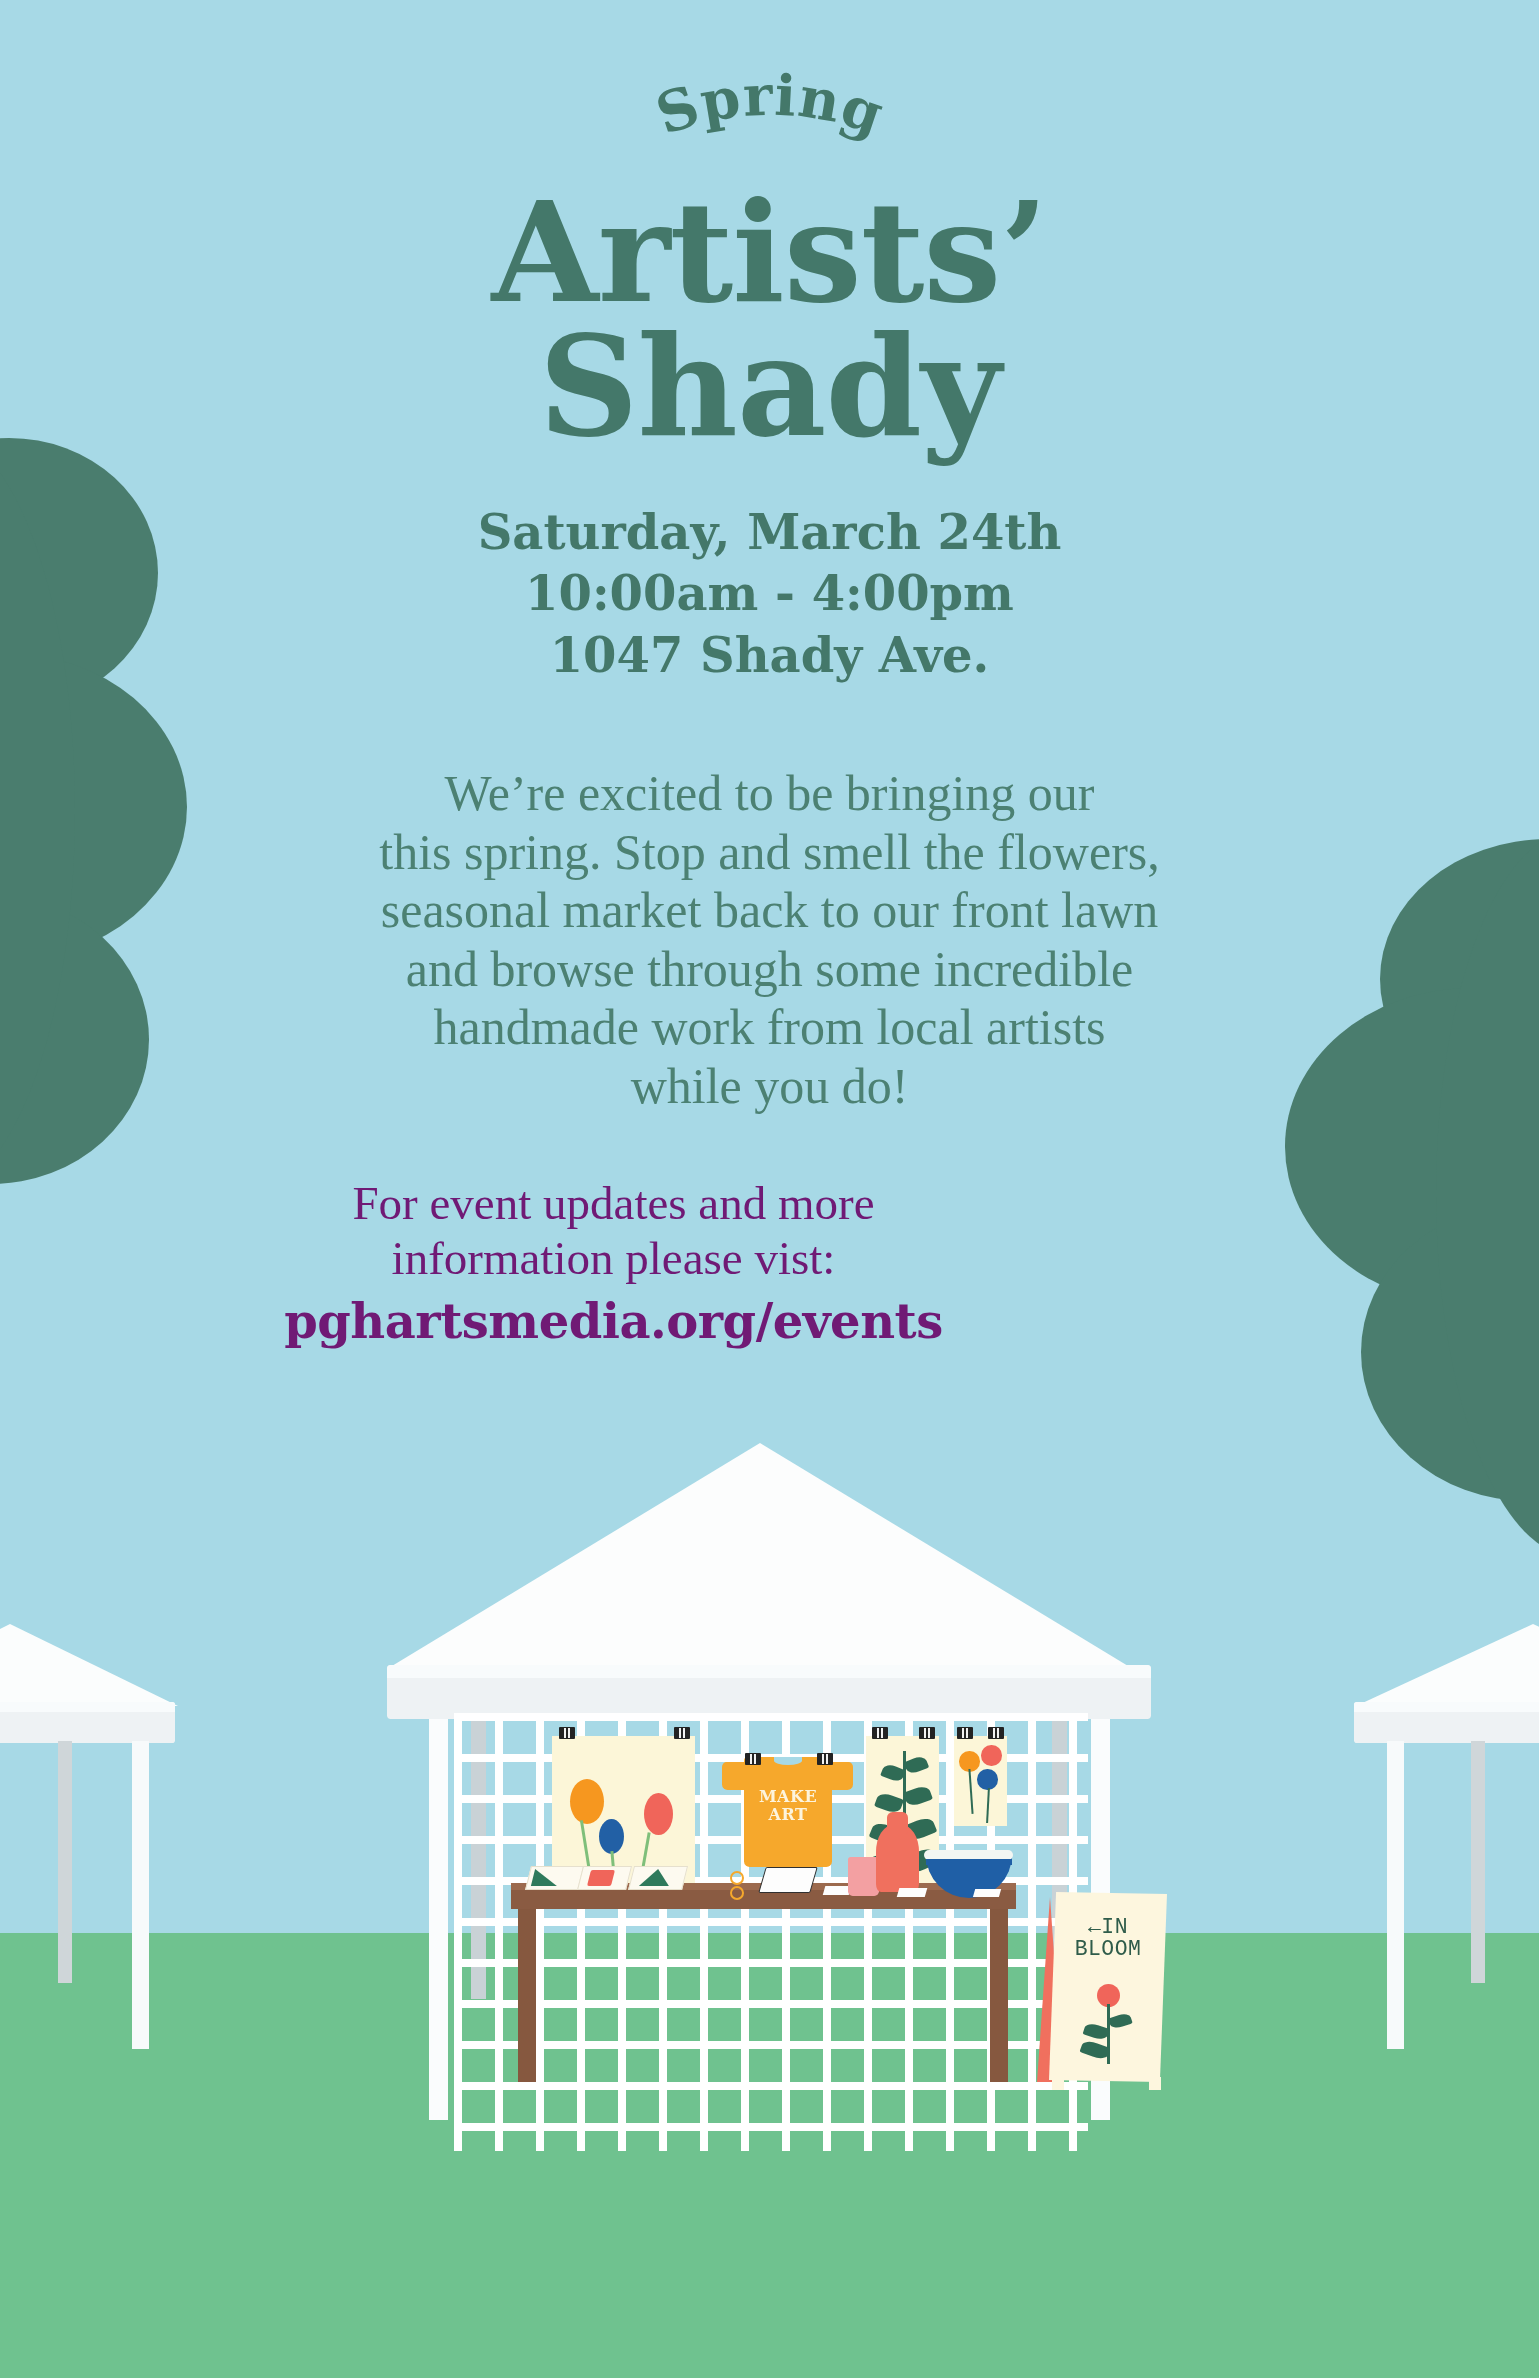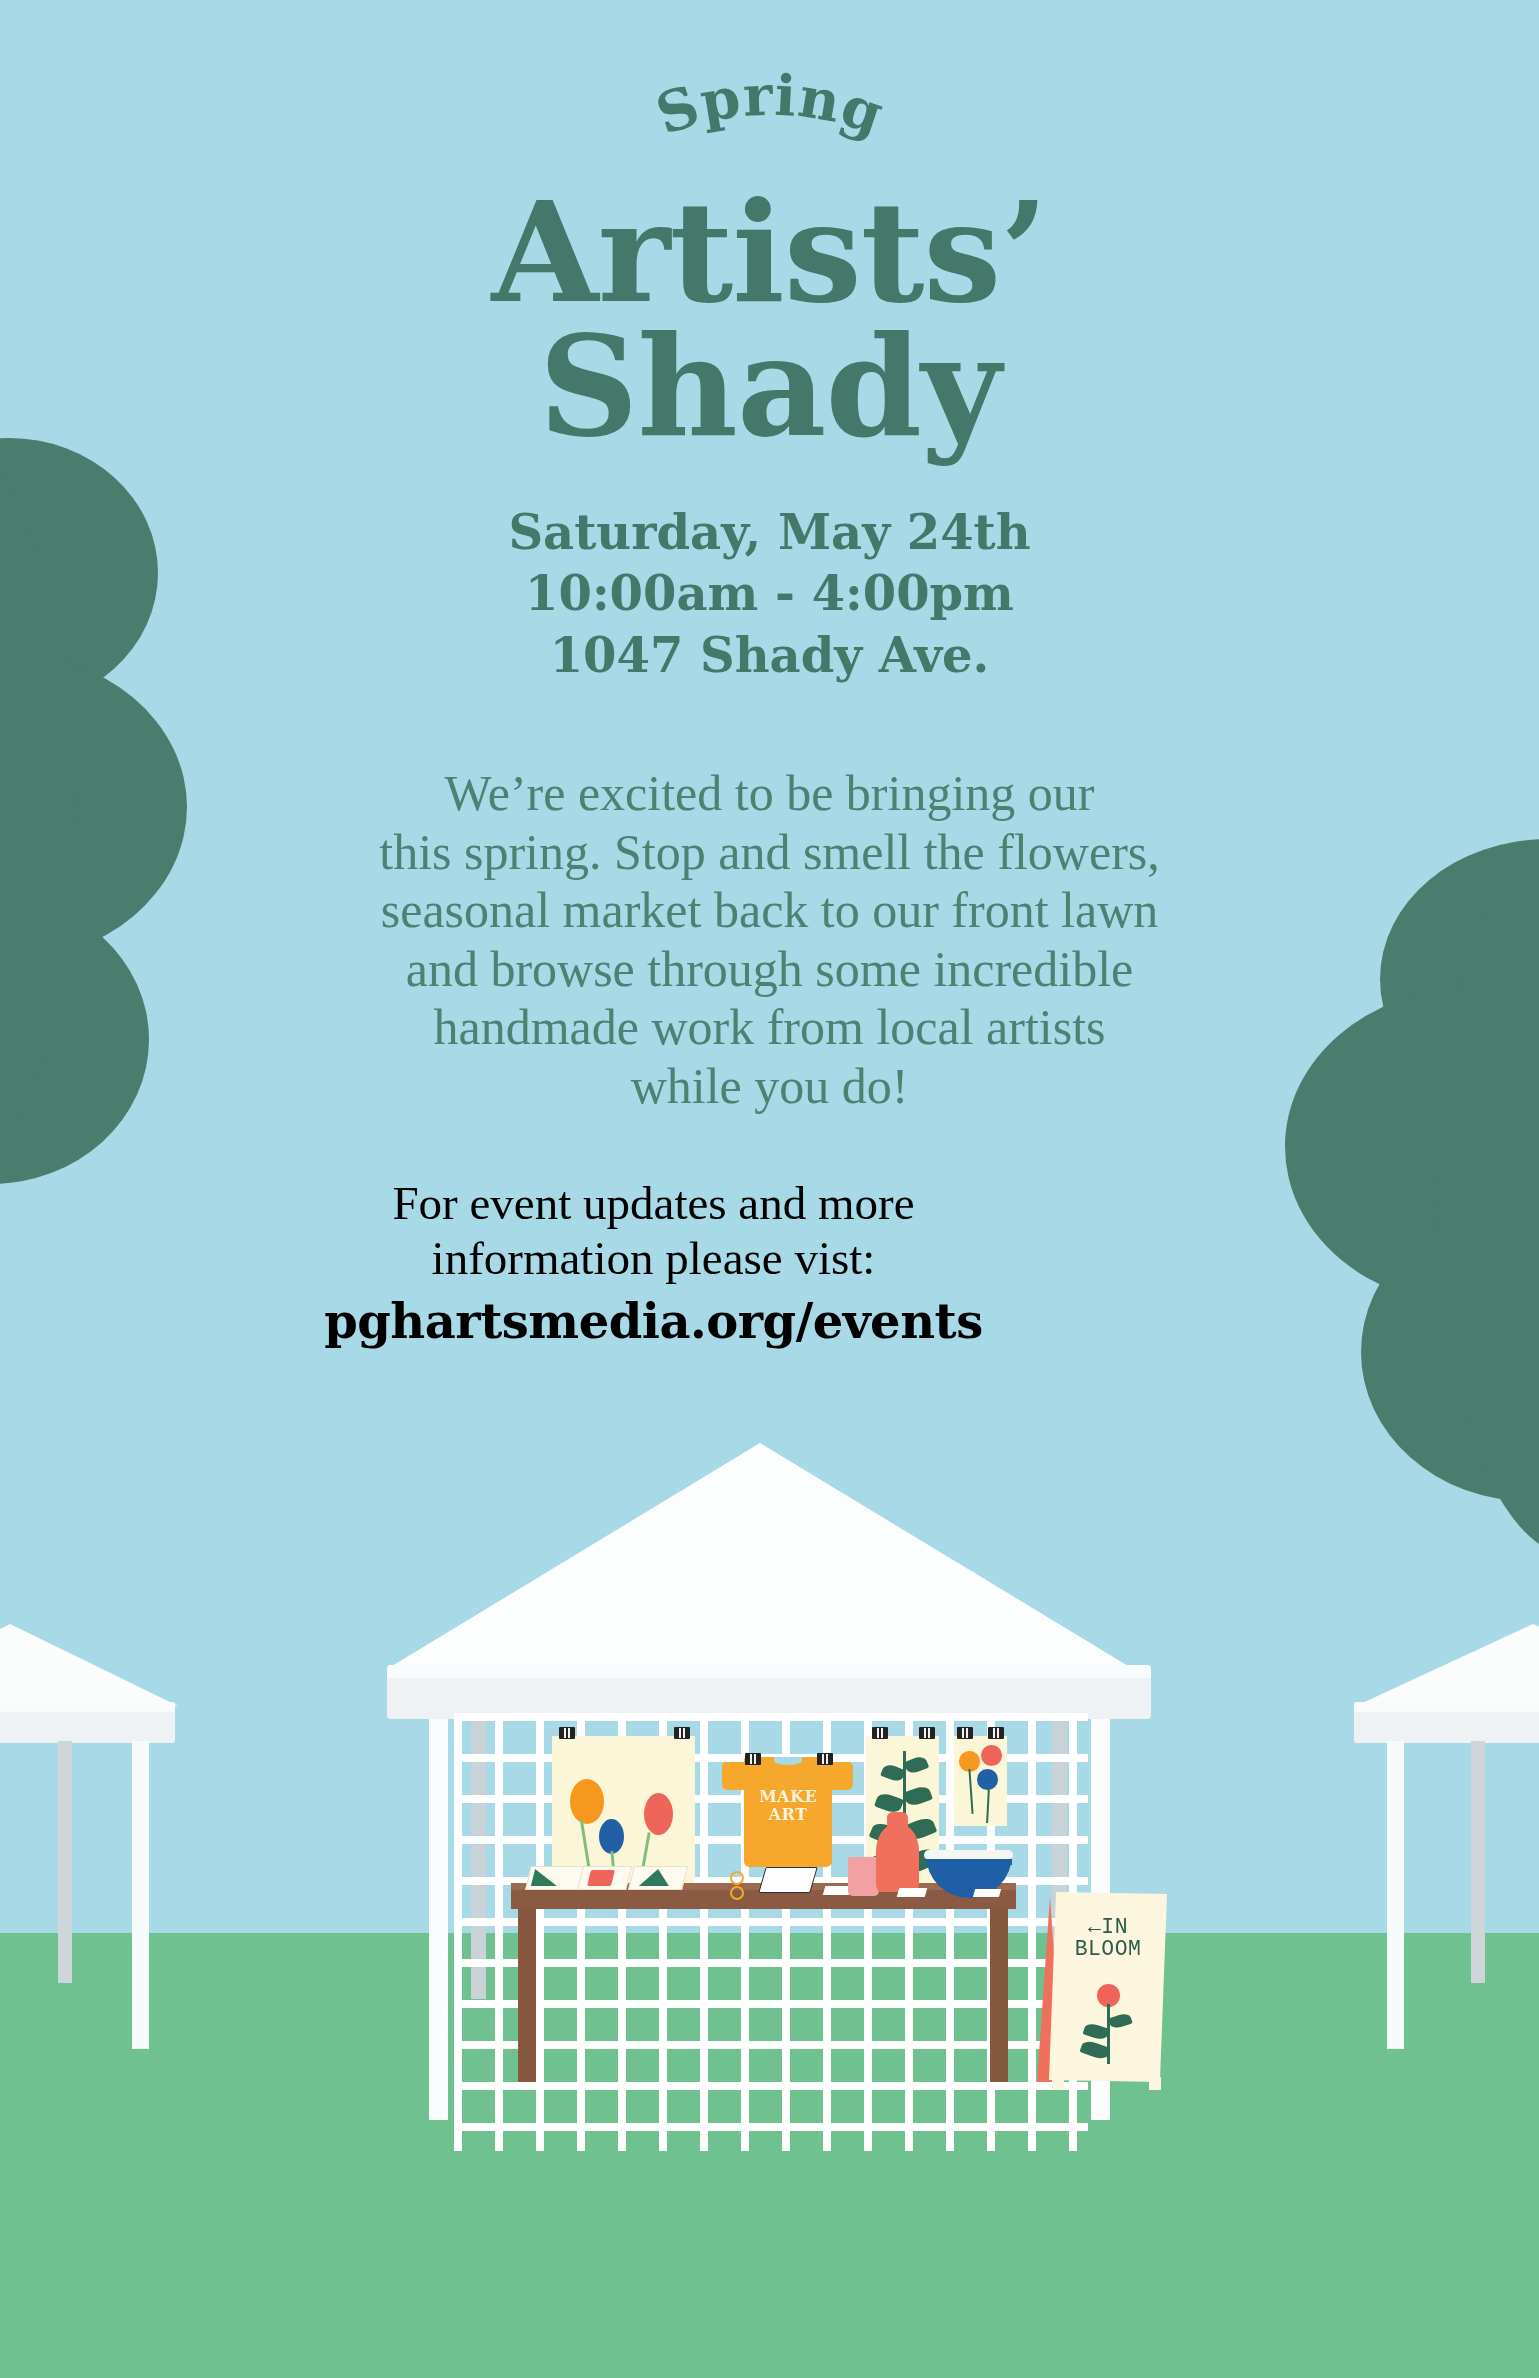--- a/index.html
+++ b/index.html
@@ -348,7 +348,7 @@
     </div>
 
     <div class="details">
-      <span class="ln">Saturday, May 24th</span>
+      <span class="ln">Saturday, March 24th</span>
       <span class="ln">10:00am - 4:00pm</span>
       <span class="ln">1047 Shady Ave.</span>
     </div>

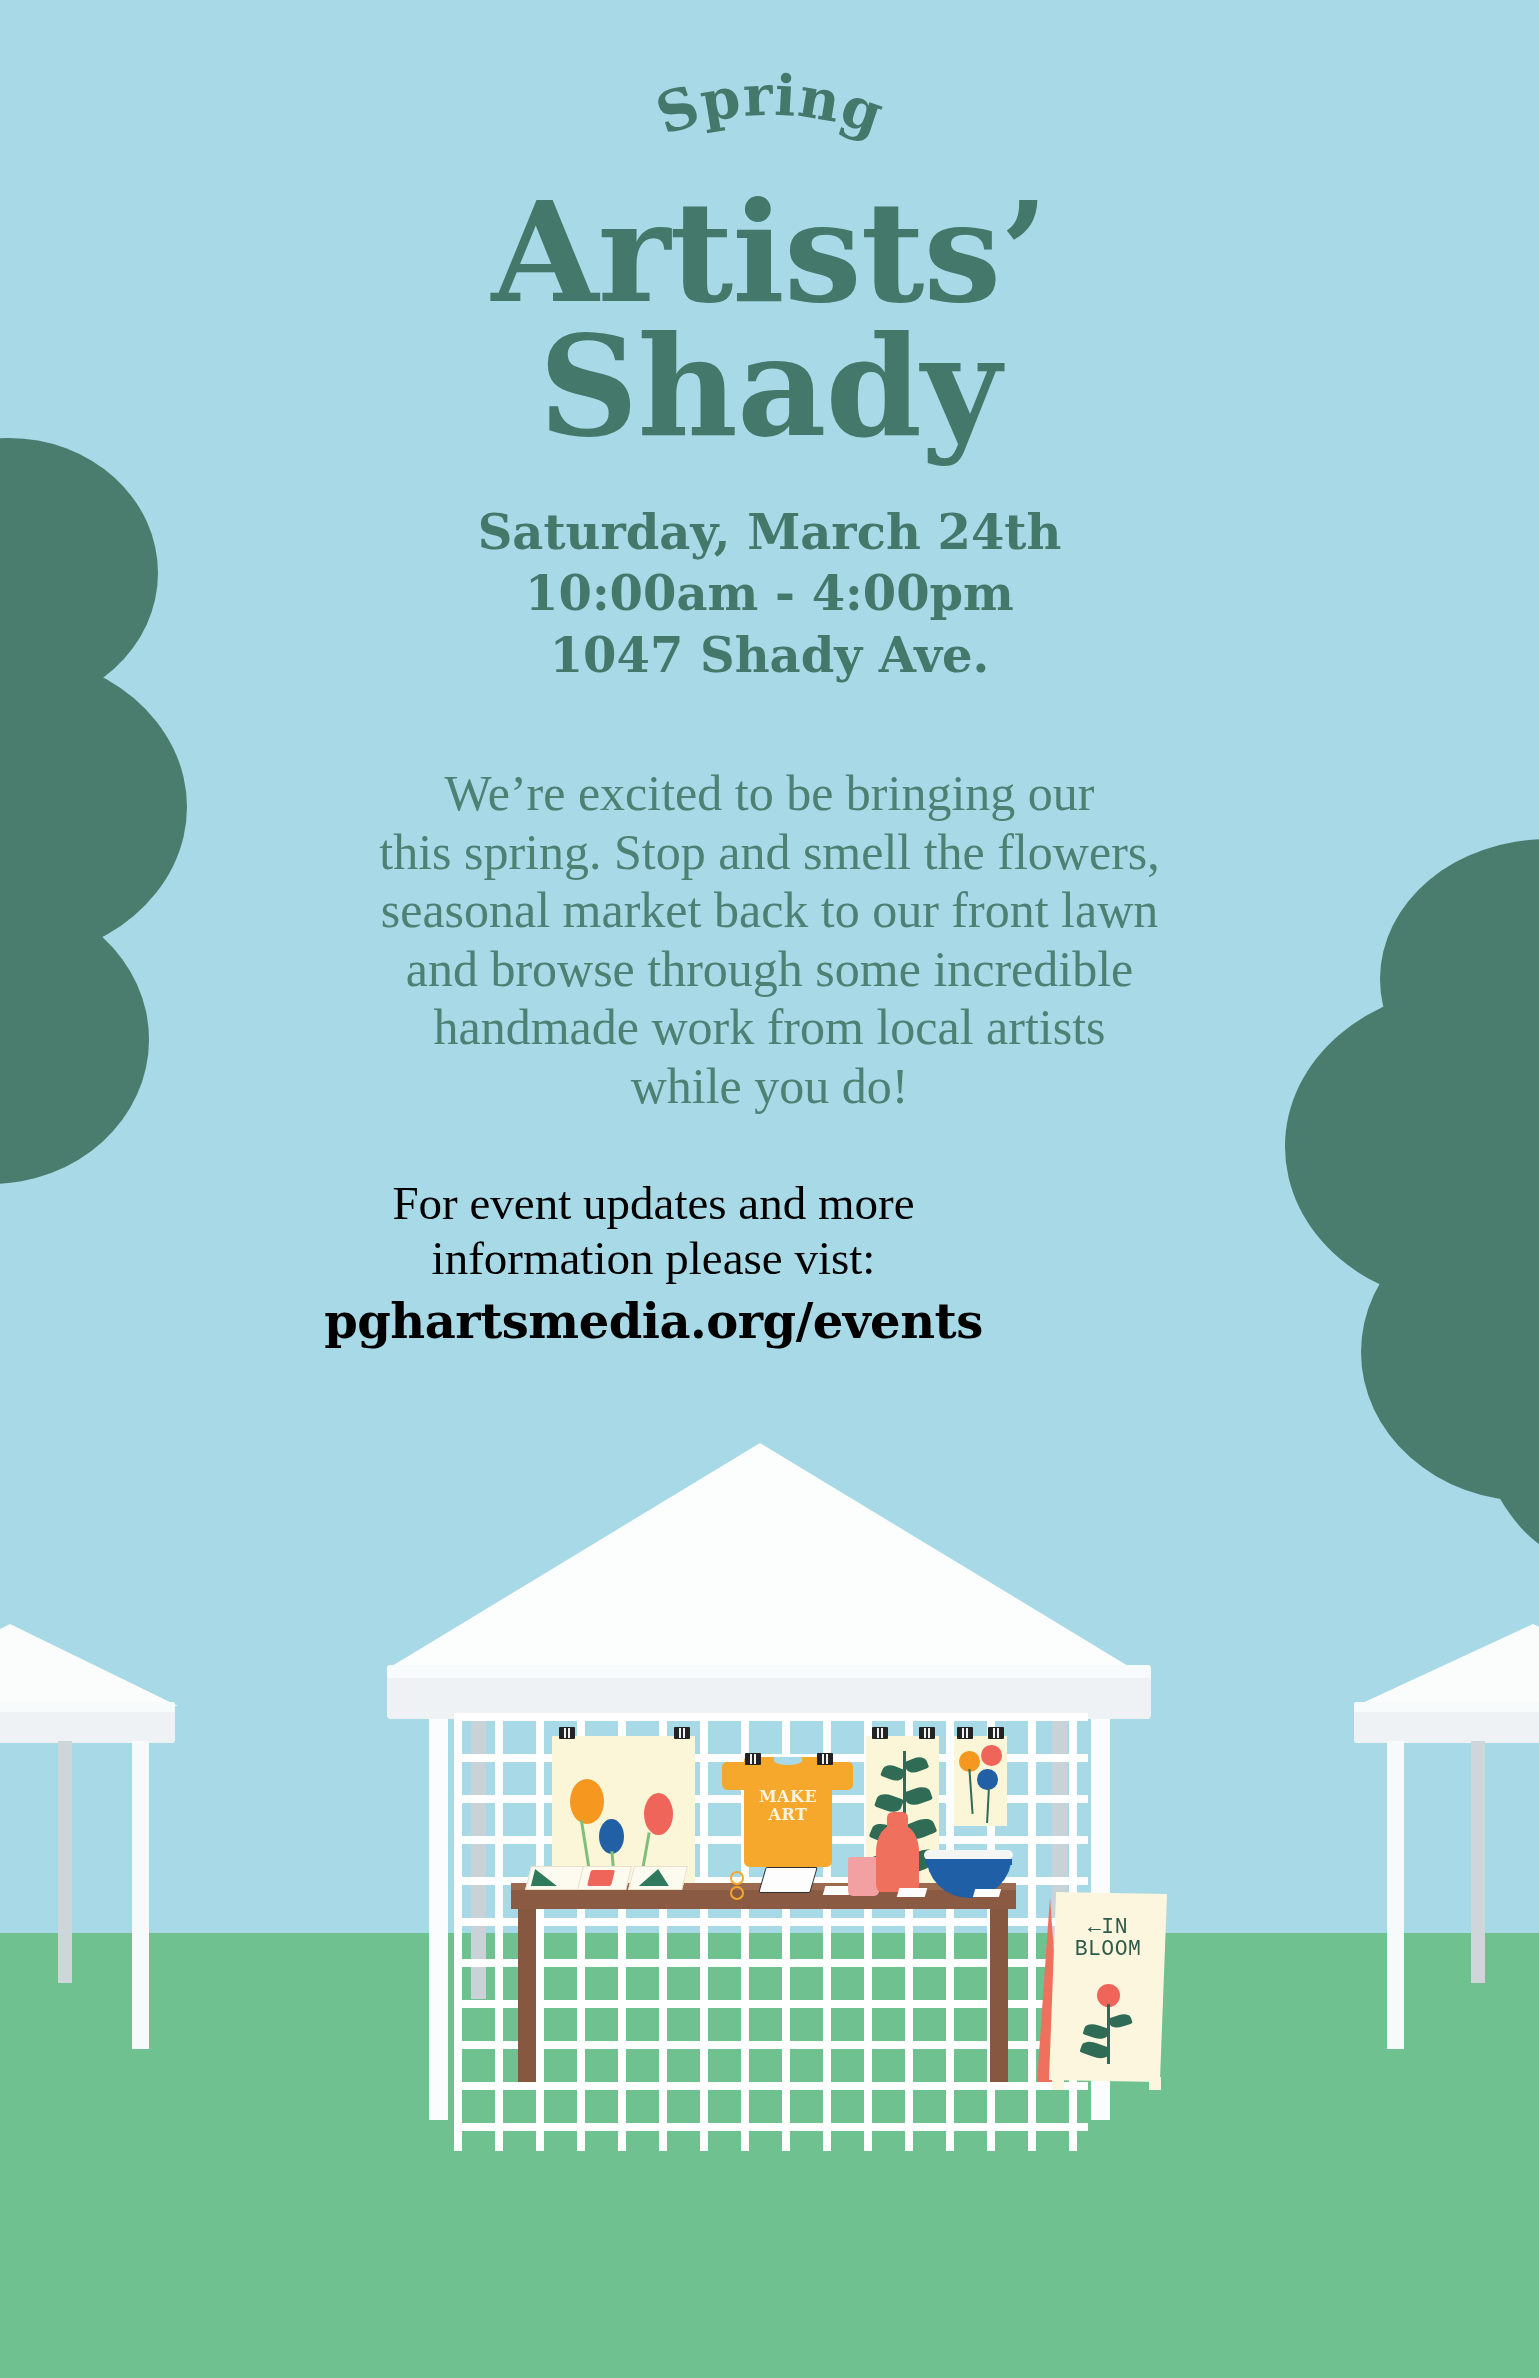--- a/index.html
+++ b/index.html
@@ -108,8 +108,7 @@
     font-family: "Liberation Serif", serif;
     font-size: 47px;
     line-height: 1.18;
-    color: #000000;
-    padding-left: 40px;
+    color: #701a75;
   }
   .info-para .ln { display: block; }
   .info-para .url {

